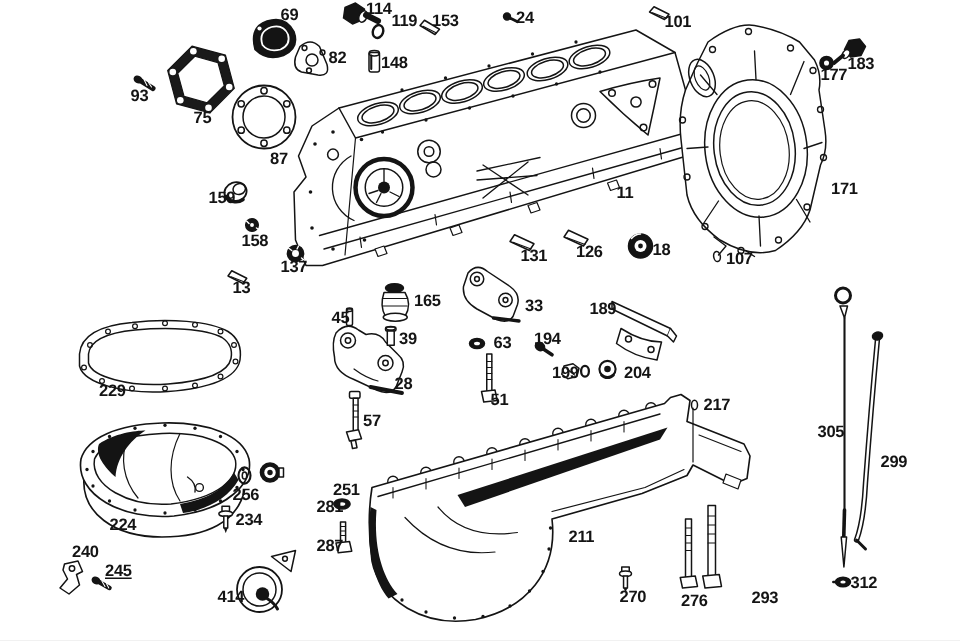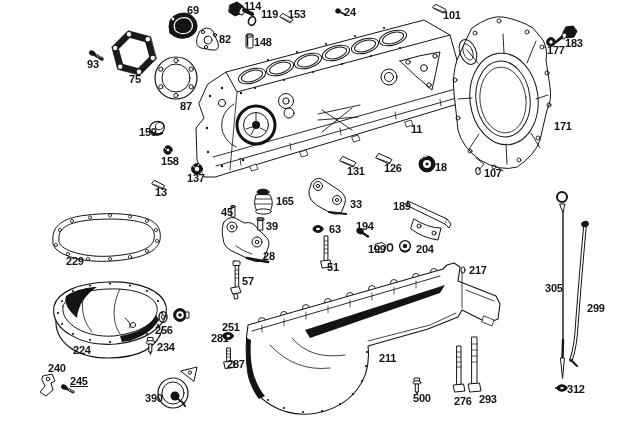--- a/index.html
+++ b/index.html
@@ -513,7 +513,7 @@
       <div class="part-label" style="left: 178px; top: 327px; margin-left: 44px;">251</div>
       <div class="part-label" style="left: 157px; top: 347px;">234</div>
       <div class="part-label" style="left: 211px; top: 338px;">281</div>
-      <div class="part-label" style="left: 227px; top: 364px;">287</div>
+      <div class="part-label" style="left: 211px; top: 364px;">287</div>
       <div class="part-label" style="left: 48px; top: 368px;">240</div>
       <div class="part-label" style="left: 70px; top: 381px; text-decoration: underline;">245</div>
       <div class="part-label" style="left: 145px; top: 398px;">390</div>

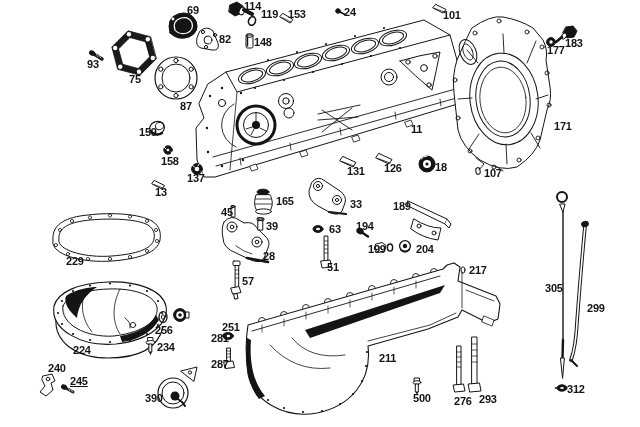--- a/index.html
+++ b/index.html
@@ -516,7 +516,7 @@
       <div class="part-label" style="left: 211px; top: 364px;">287</div>
       <div class="part-label" style="left: 48px; top: 368px;">240</div>
       <div class="part-label" style="left: 70px; top: 381px; text-decoration: underline;">245</div>
-      <div class="part-label" style="left: 145px; top: 398px;">390</div>
+      <div class="part-label" style="left: 145px; top: 398px;">414</div>
       <div class="part-label" style="left: 379px; top: 358px;">211</div>
       <div class="part-label" style="left: 413px; top: 398px;">500</div>
       <div class="part-label" style="left: 454px; top: 401px;">276</div>

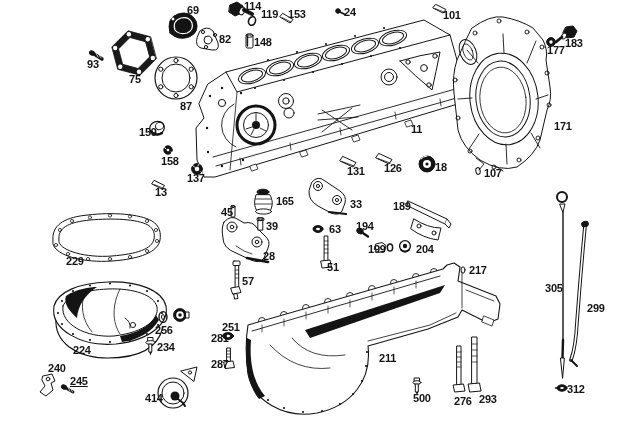--- a/index.html
+++ b/index.html
@@ -518,7 +518,7 @@
       <div class="part-label" style="left: 70px; top: 381px; text-decoration: underline;">245</div>
       <div class="part-label" style="left: 145px; top: 398px;">414</div>
       <div class="part-label" style="left: 379px; top: 358px;">211</div>
-      <div class="part-label" style="left: 413px; top: 398px;">500</div>
+      <div class="part-label" style="left: 413px; top: 398px;">270</div>
       <div class="part-label" style="left: 454px; top: 401px;">276</div>
       <div class="part-label" style="left: 479px; top: 399px; text-align: right;">293</div>
       <div class="part-label" style="left: 545px; top: 288px;">305</div>

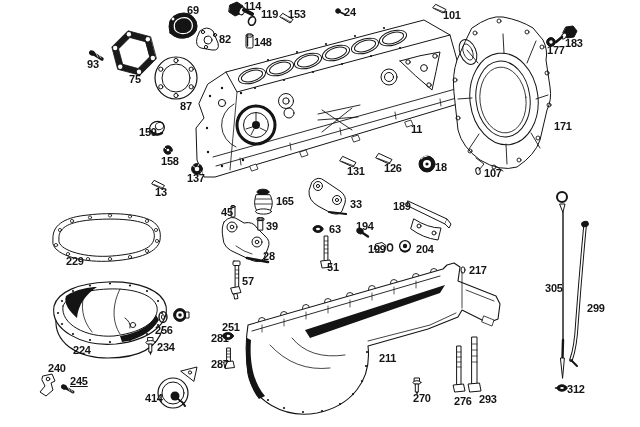--- a/index.html
+++ b/index.html
@@ -520,7 +520,7 @@
       <div class="part-label" style="left: 379px; top: 358px;">211</div>
       <div class="part-label" style="left: 413px; top: 398px;">270</div>
       <div class="part-label" style="left: 454px; top: 401px;">276</div>
-      <div class="part-label" style="left: 479px; top: 399px; text-align: right;">293</div>
+      <div class="part-label" style="left: 501px; top: 399px; text-align: right;">293</div>
       <div class="part-label" style="left: 545px; top: 288px;">305</div>
       <div class="part-label" style="left: 587px; top: 308px;">299</div>
       <div class="part-label" style="left: 567px; top: 389px;">312</div>

